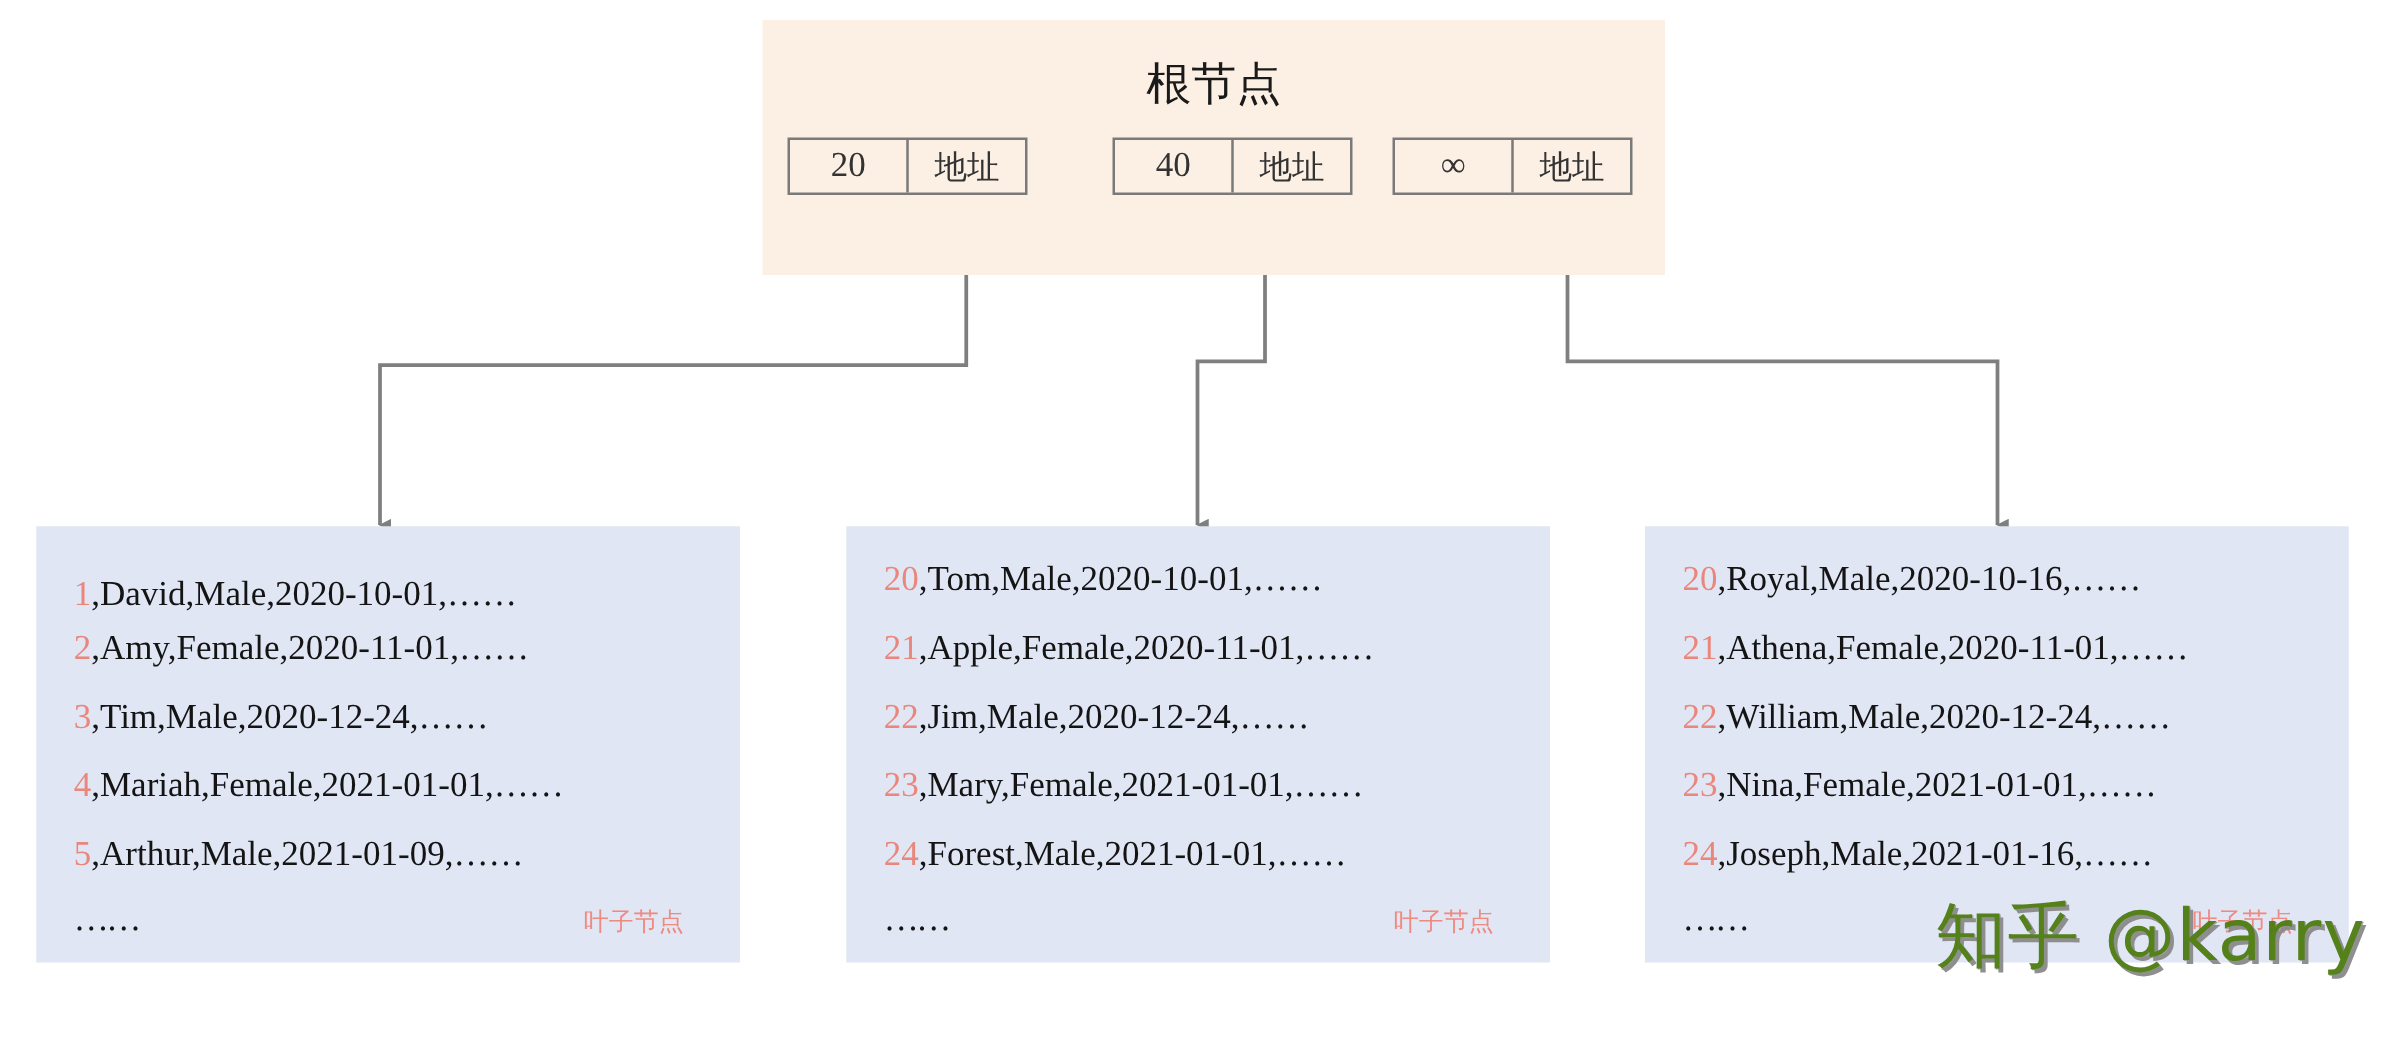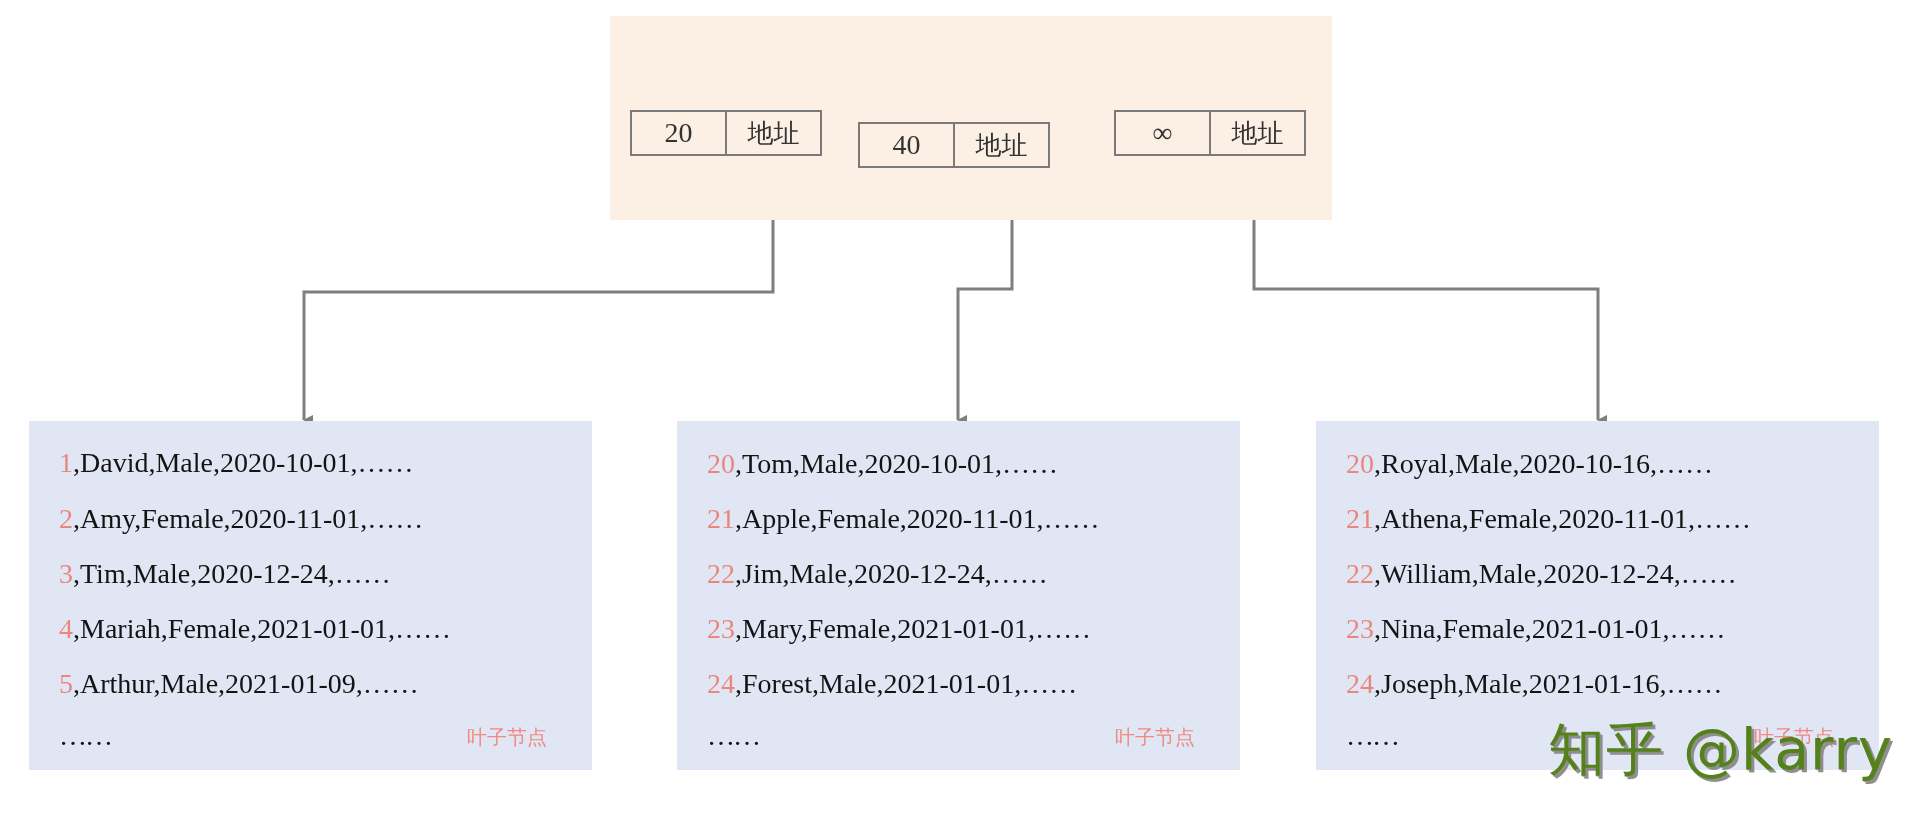--- a/index.html
+++ b/index.html
@@ -68,6 +68,7 @@
 </svg>
 
 <div class="root-node">
+  <div class="root-title">根节点</div>
 
   <div class="key-entry" style="left:20px;">
     <div class="key-cell">20</div>

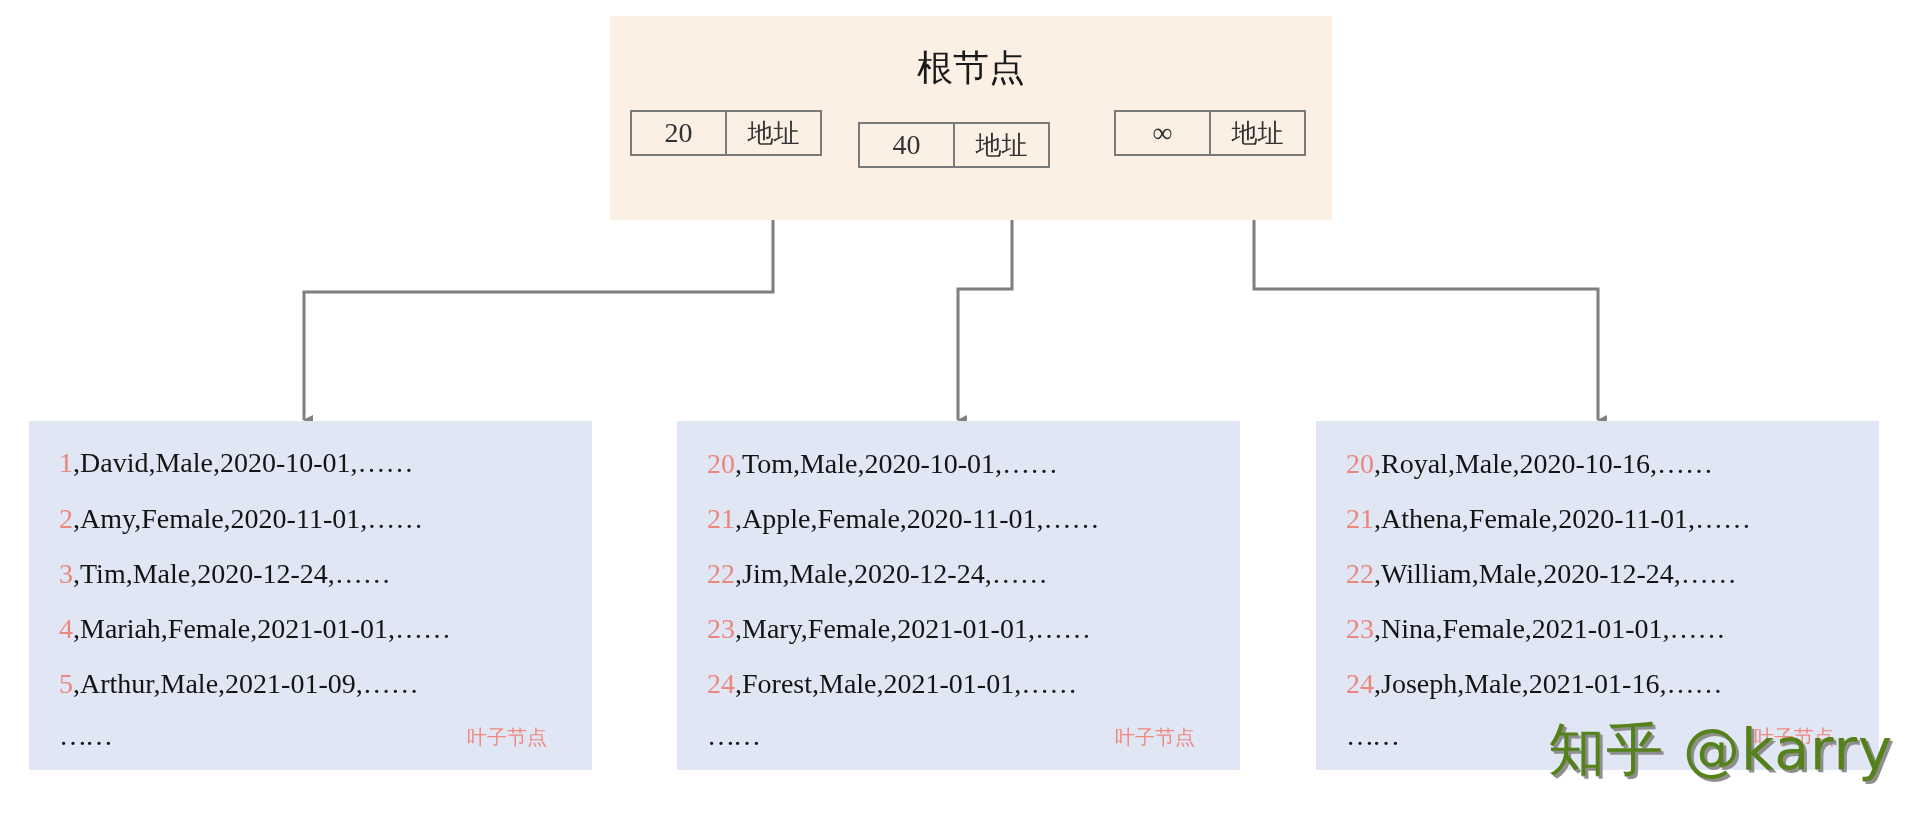--- a/index.html
+++ b/index.html
@@ -74,7 +74,7 @@
     <div class="key-cell">20</div>
     <div class="addr-cell">地址</div>
   </div>
-  <div class="key-entry" style="left:248px;margin-top:12px;">
+  <div class="key-entry" style="left:280px;">
     <div class="key-cell">40</div>
     <div class="addr-cell">地址</div>
   </div>

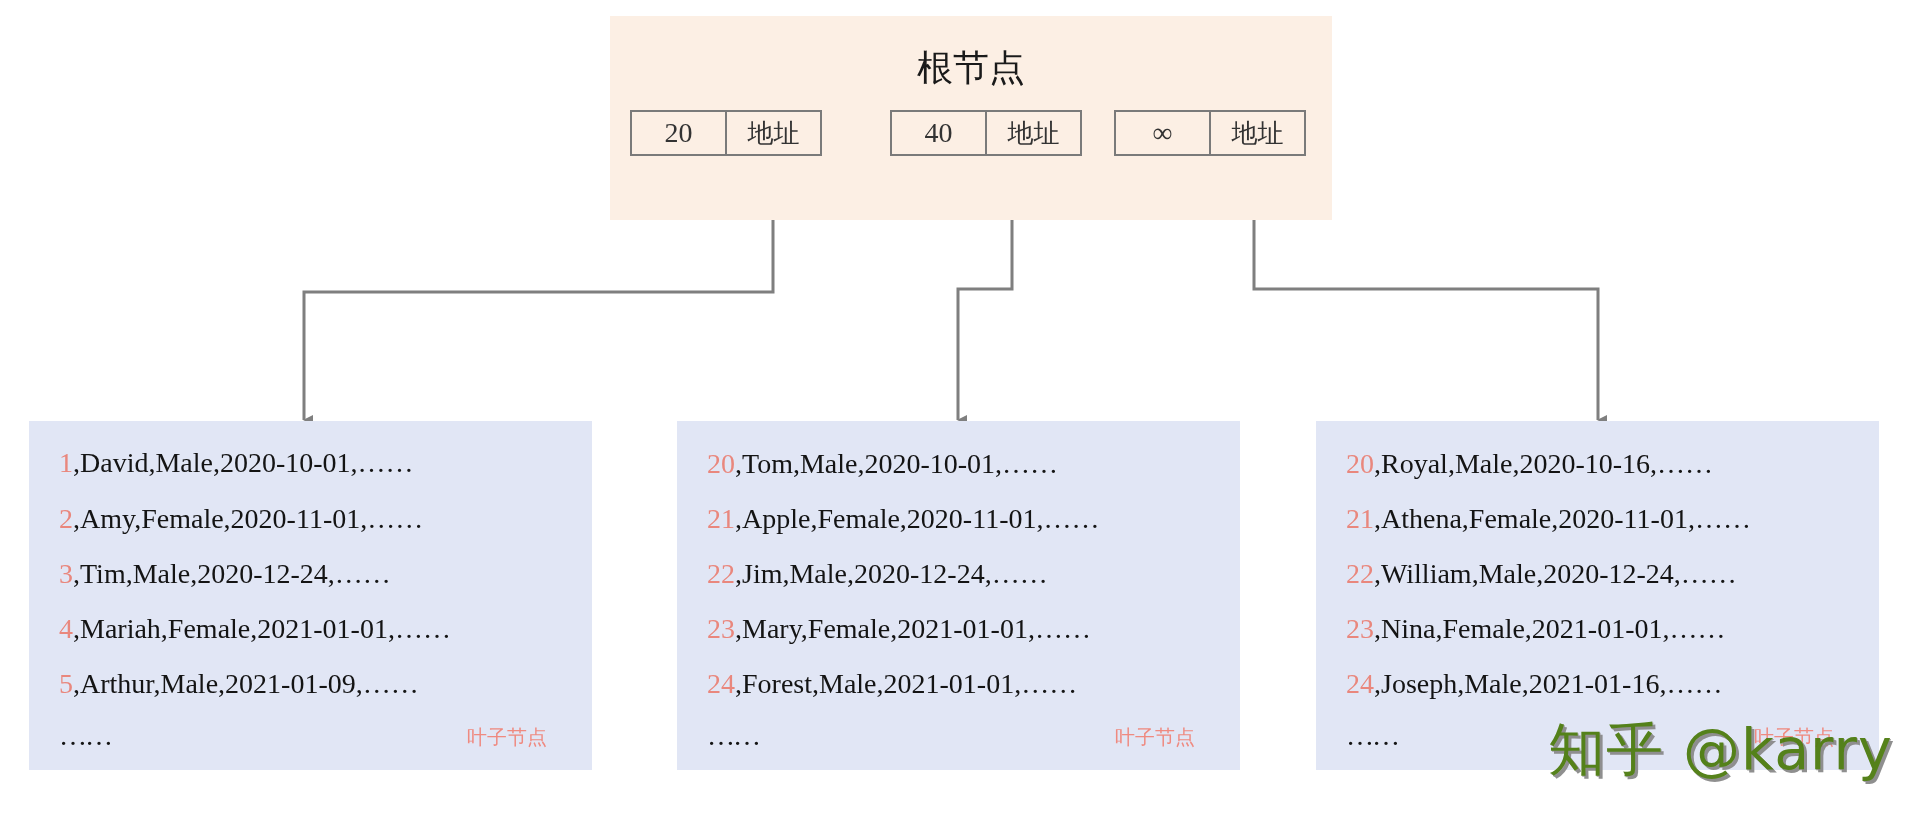--- a/index.html
+++ b/index.html
@@ -85,7 +85,7 @@
 </div>
 
 <div class="leaf-node" style="left:29px; width:563px;">
-  <div class="leaf-row" style="top:24px;"><span class="rid">1</span><span>,David,Male,2020-10-01,……</span></div>
+  <div class="leaf-row" style="top:37px;"><span class="rid">1</span><span>,David,Male,2020-10-01,……</span></div>
   <div class="leaf-row" style="top:80px;"><span class="rid">2</span><span>,Amy,Female,2020-11-01,……</span></div>
   <div class="leaf-row" style="top:135px;"><span class="rid">3</span><span>,Tim,Male,2020-12-24,……</span></div>
   <div class="leaf-row" style="top:190px;"><span class="rid">4</span><span>,Mariah,Female,2021-01-01,……</span></div>

